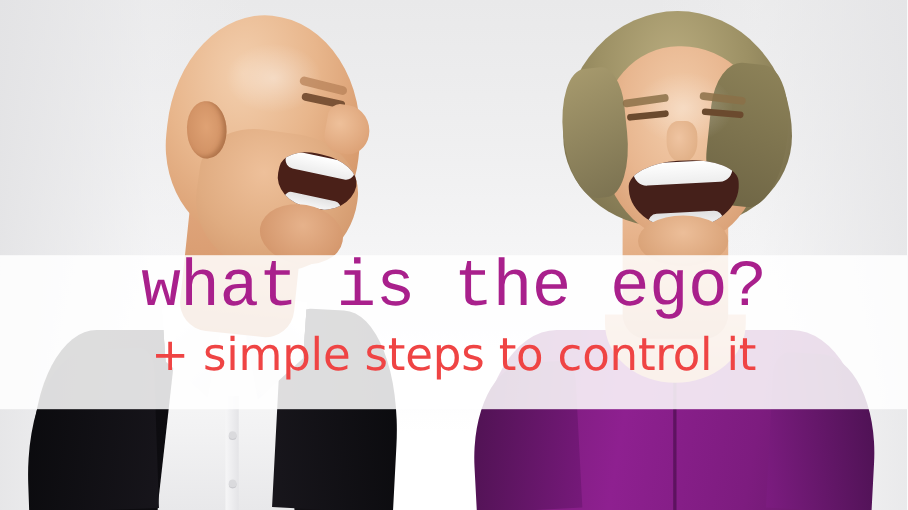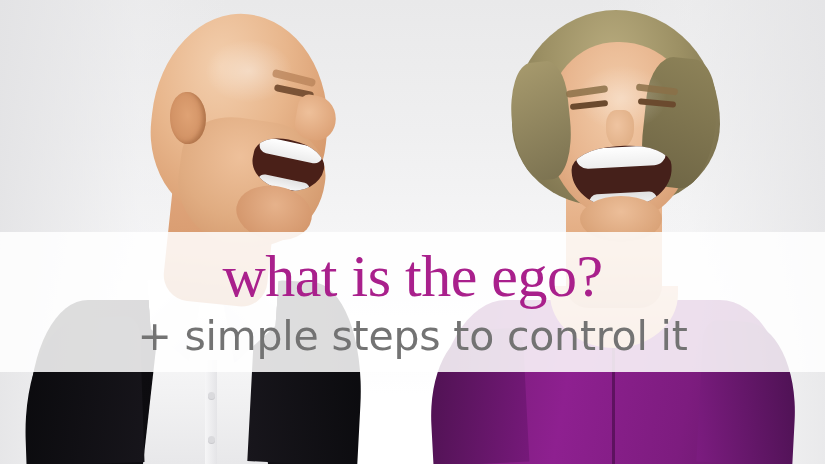--- a/index.html
+++ b/index.html
@@ -302,12 +302,11 @@
     justify-content: flex-start;
   }
   .banner-title {
-    font-family: Liberation Serif, serif;
+    font-family: Liberation Mono, monospace;
     font-weight: 400;
     font-size: 60px;
     line-height: 1;
     letter-spacing: -0.5px;
-    margin-top: 14px;
     white-space: nowrap;
   }
   .banner-subtitle {

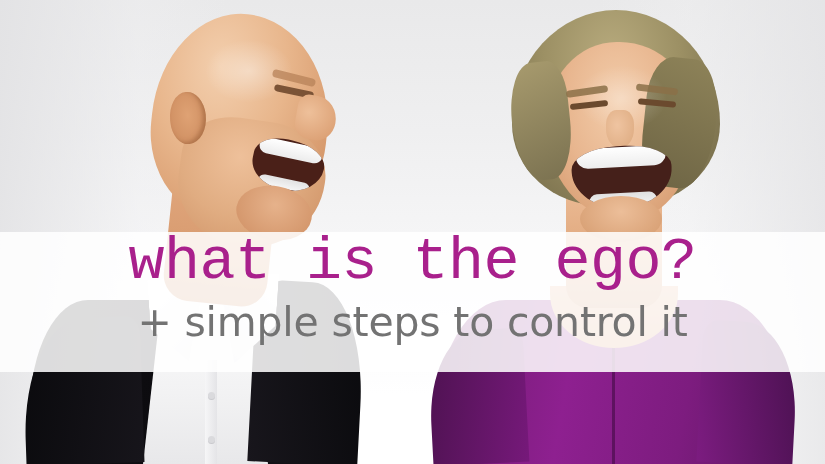--- a/index.html
+++ b/index.html
@@ -379,7 +379,7 @@
 
   <div class="banner" style="background: rgba(255, 255, 255, 0.86);">
     <div class="banner-title" style="color: rgb(169, 32, 140);">what is the ego?</div>
-    <div class="banner-subtitle" style="color: #737373;">+ simple steps to control it</div>
+    <div class="banner-subtitle" style="color: #ef4444;">+ simple steps to control it</div>
   </div>
 
 </div>

